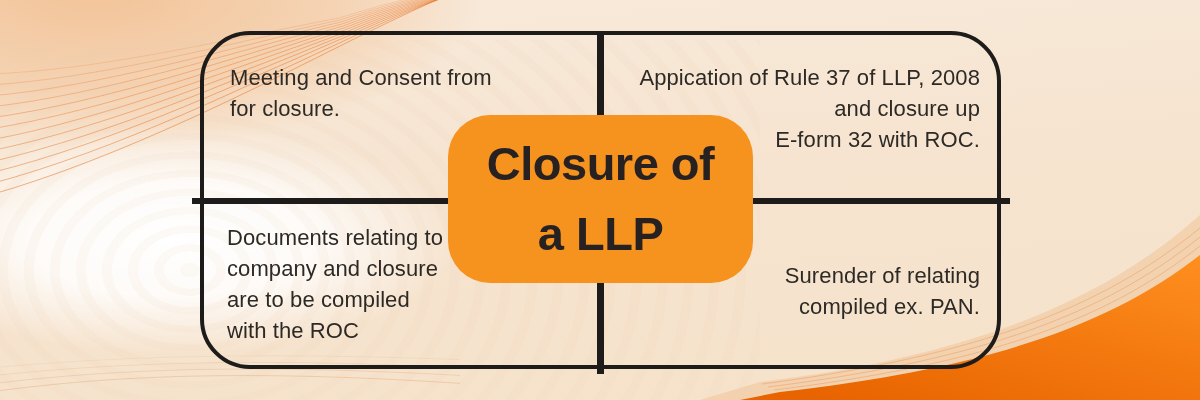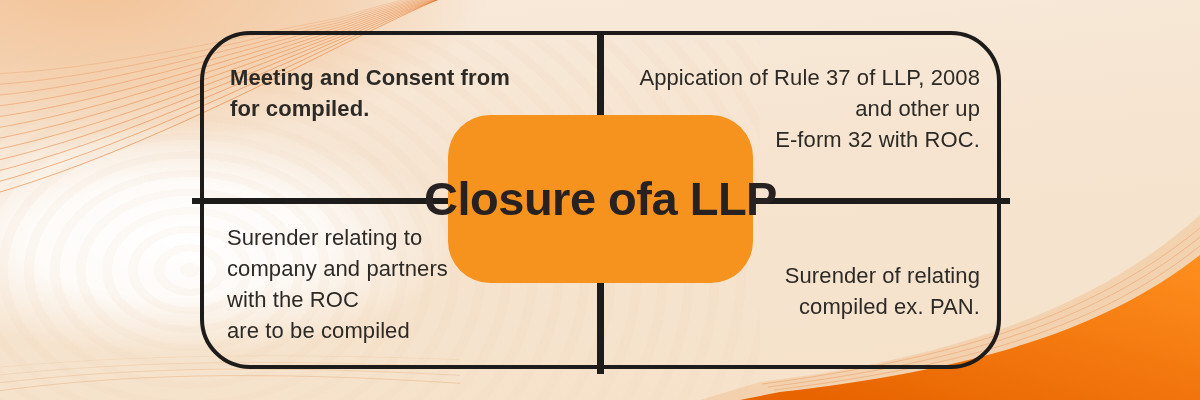--- a/index.html
+++ b/index.html
@@ -58,7 +58,7 @@
     font-size: 22px; line-height: 31px; font-weight: 500;
     color: #2D2A26; letter-spacing: 0.1px;
   }
-  .q-top-left     { left: 230px; top: 62px;  text-align: left; font-weight: bold;  }
+  .q-top-left     { left: 230px; top: 62px;  text-align: left;  }
   .q-top-right    { right: 220px; top: 62px; text-align: right; }
   .q-bottom-left  { left: 227px; top: 222px; text-align: left;  }
   .q-bottom-right { right: 220px; top: 260px; text-align: right; }

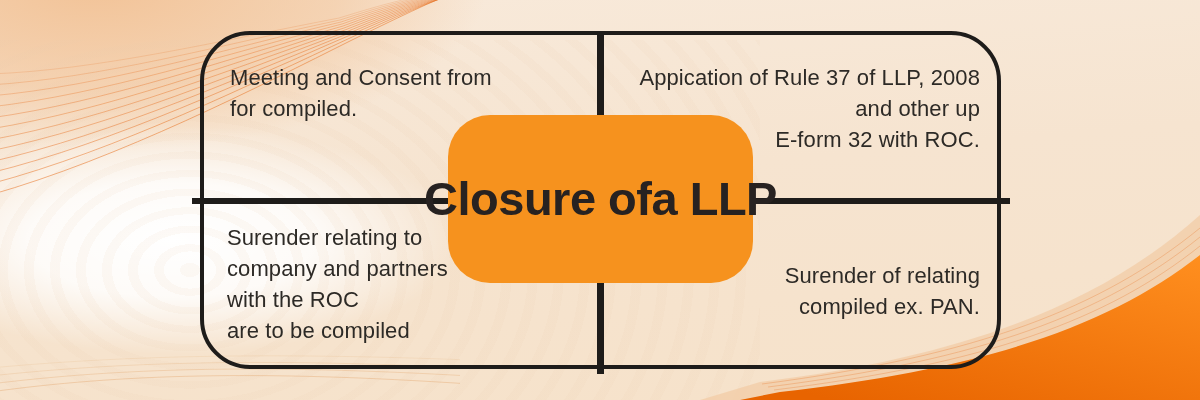--- a/index.html
+++ b/index.html
@@ -131,7 +131,7 @@
 
   <div class="q-text q-top-left">
     <div>Meeting and Consent from</div>
-    <div>for compiled.</div>
+    <div>for closure.</div>
   </div>
 
   <div class="q-text q-top-right">

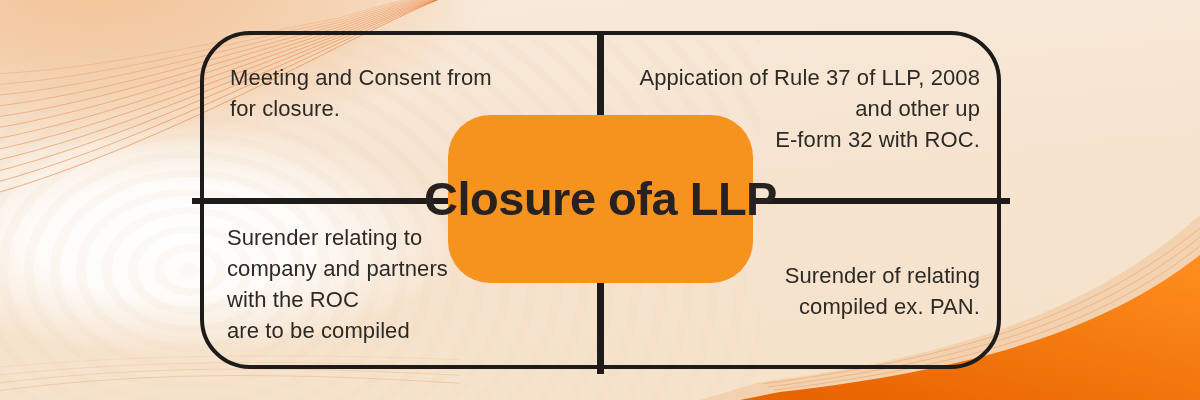--- a/index.html
+++ b/index.html
@@ -136,7 +136,7 @@
 
   <div class="q-text q-top-right">
     <div>Appication of Rule 37 of LLP, 2008</div>
-    <div>and other up</div>
+    <div>and closure up</div>
     <div>E-form 32 with ROC.</div>
   </div>
 

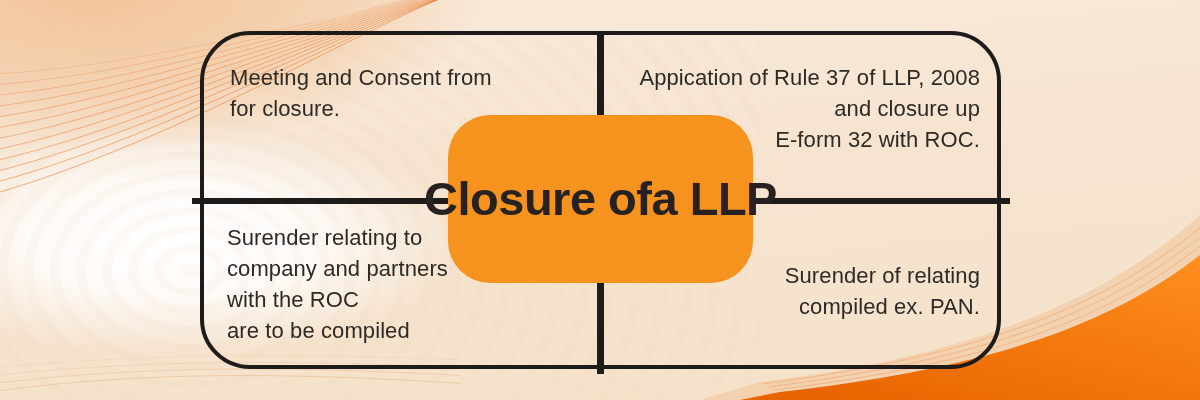--- a/index.html
+++ b/index.html
@@ -67,7 +67,7 @@
   .center-card {
     position: absolute; left: 448px; top: 115px; width: 305px; height: 168px;
     background: #F6921E; border-radius: 42px; z-index: 7;
-    display: flex; align-items: center; justify-content: center;
+    display: flex; flex-direction: column; align-items: center; justify-content: center;
   }
   .center-card .title-line {
     font-size: 47px; font-weight: bold; line-height: 70px;

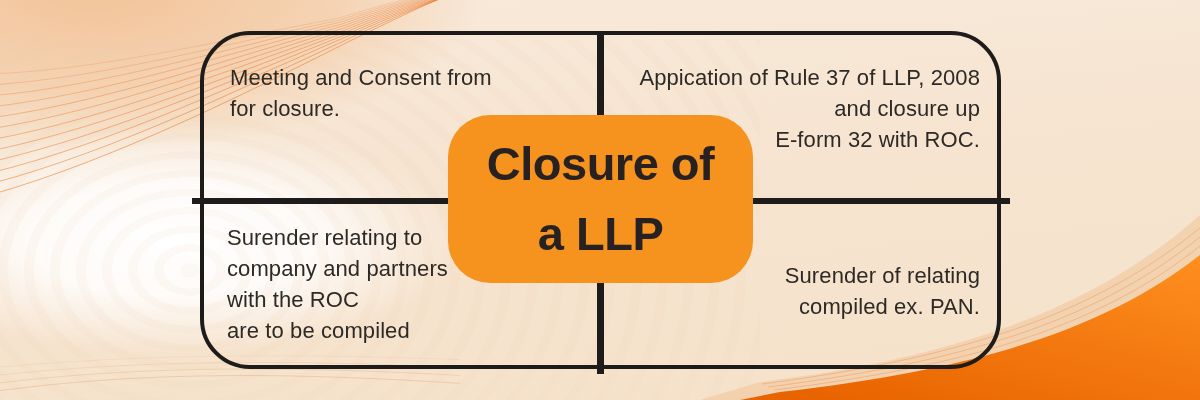--- a/index.html
+++ b/index.html
@@ -141,7 +141,7 @@
   </div>
 
   <div class="q-text q-bottom-left">
-    <div>Surender relating to</div>
+    <div>Documents relating to</div>
     <div>company and partners</div>
     <div>with the ROC</div>
     <div>are to be compiled</div>

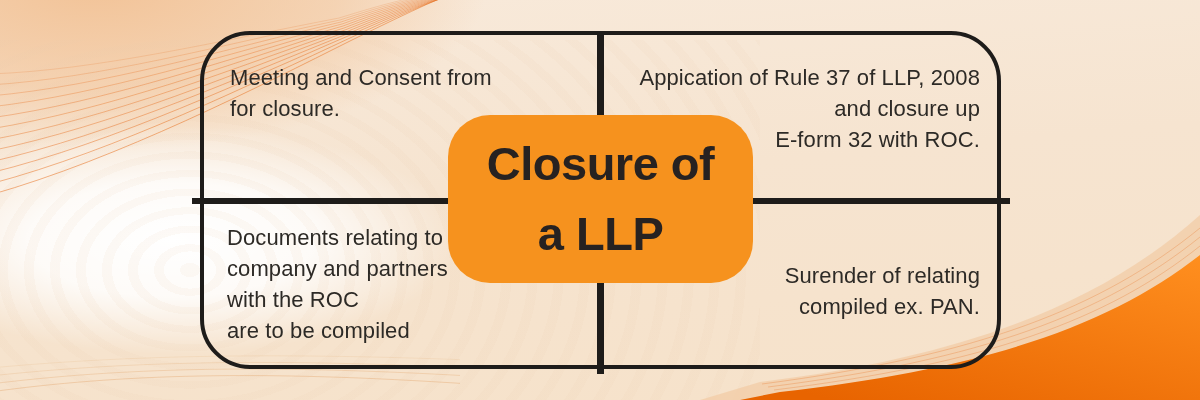--- a/index.html
+++ b/index.html
@@ -142,7 +142,7 @@
 
   <div class="q-text q-bottom-left">
     <div>Documents relating to</div>
-    <div>company and partners</div>
+    <div>company and closure</div>
     <div>with the ROC</div>
     <div>are to be compiled</div>
   </div>

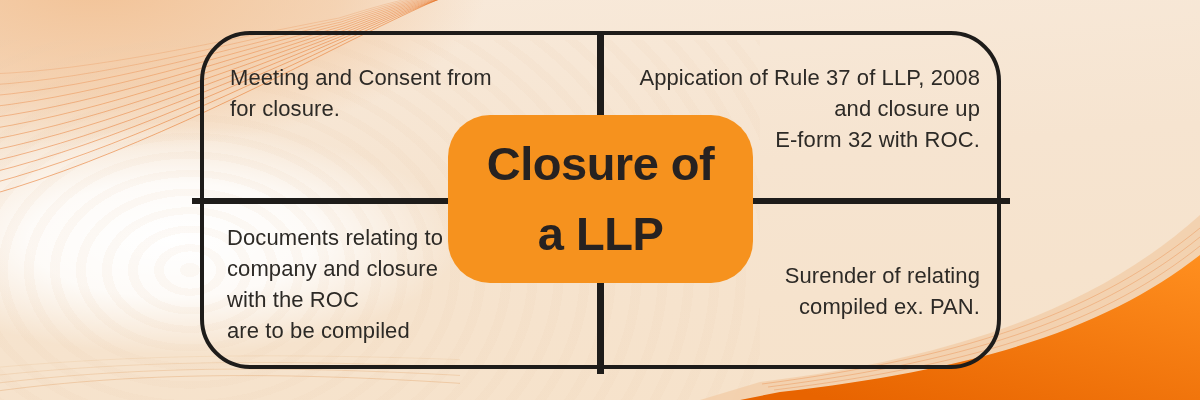--- a/index.html
+++ b/index.html
@@ -143,8 +143,8 @@
   <div class="q-text q-bottom-left">
     <div>Documents relating to</div>
     <div>company and closure</div>
+    <div>are to be compiled</div>
     <div>with the ROC</div>
-    <div>are to be compiled</div>
   </div>
 
   <div class="q-text q-bottom-right">

